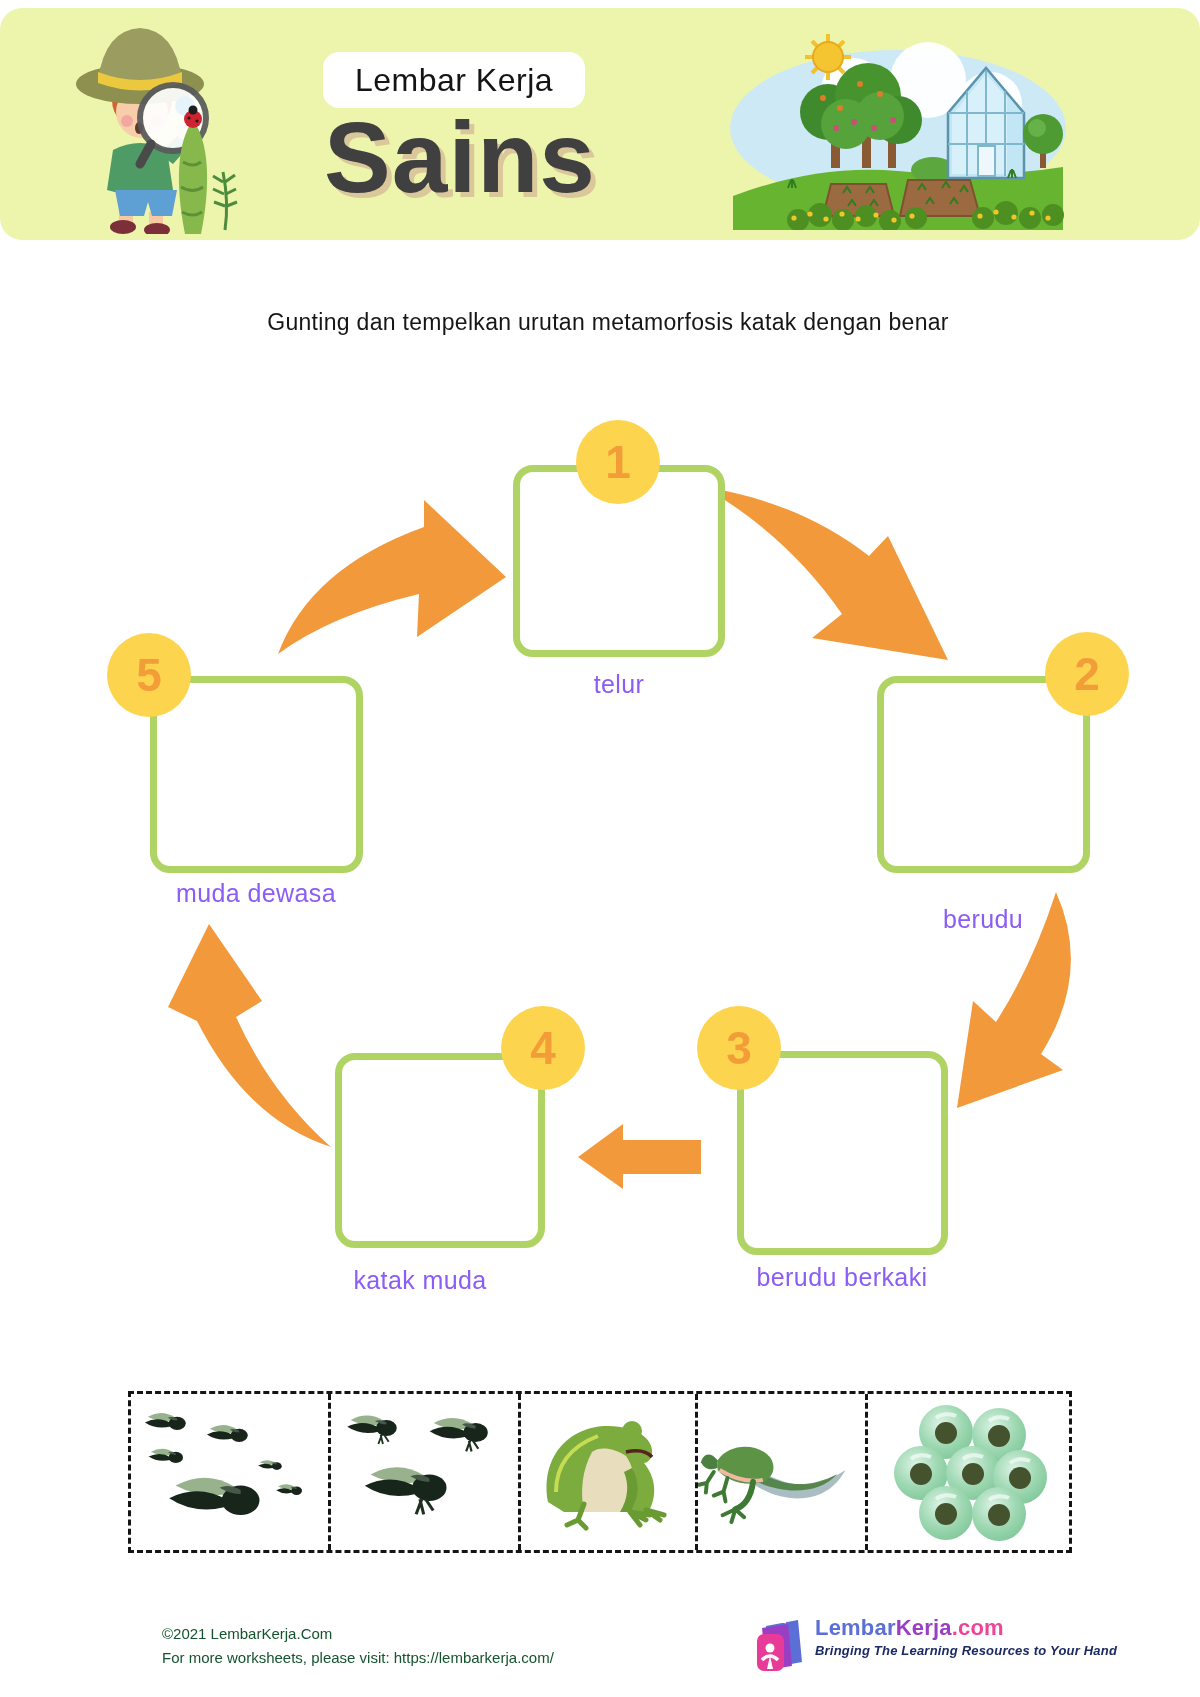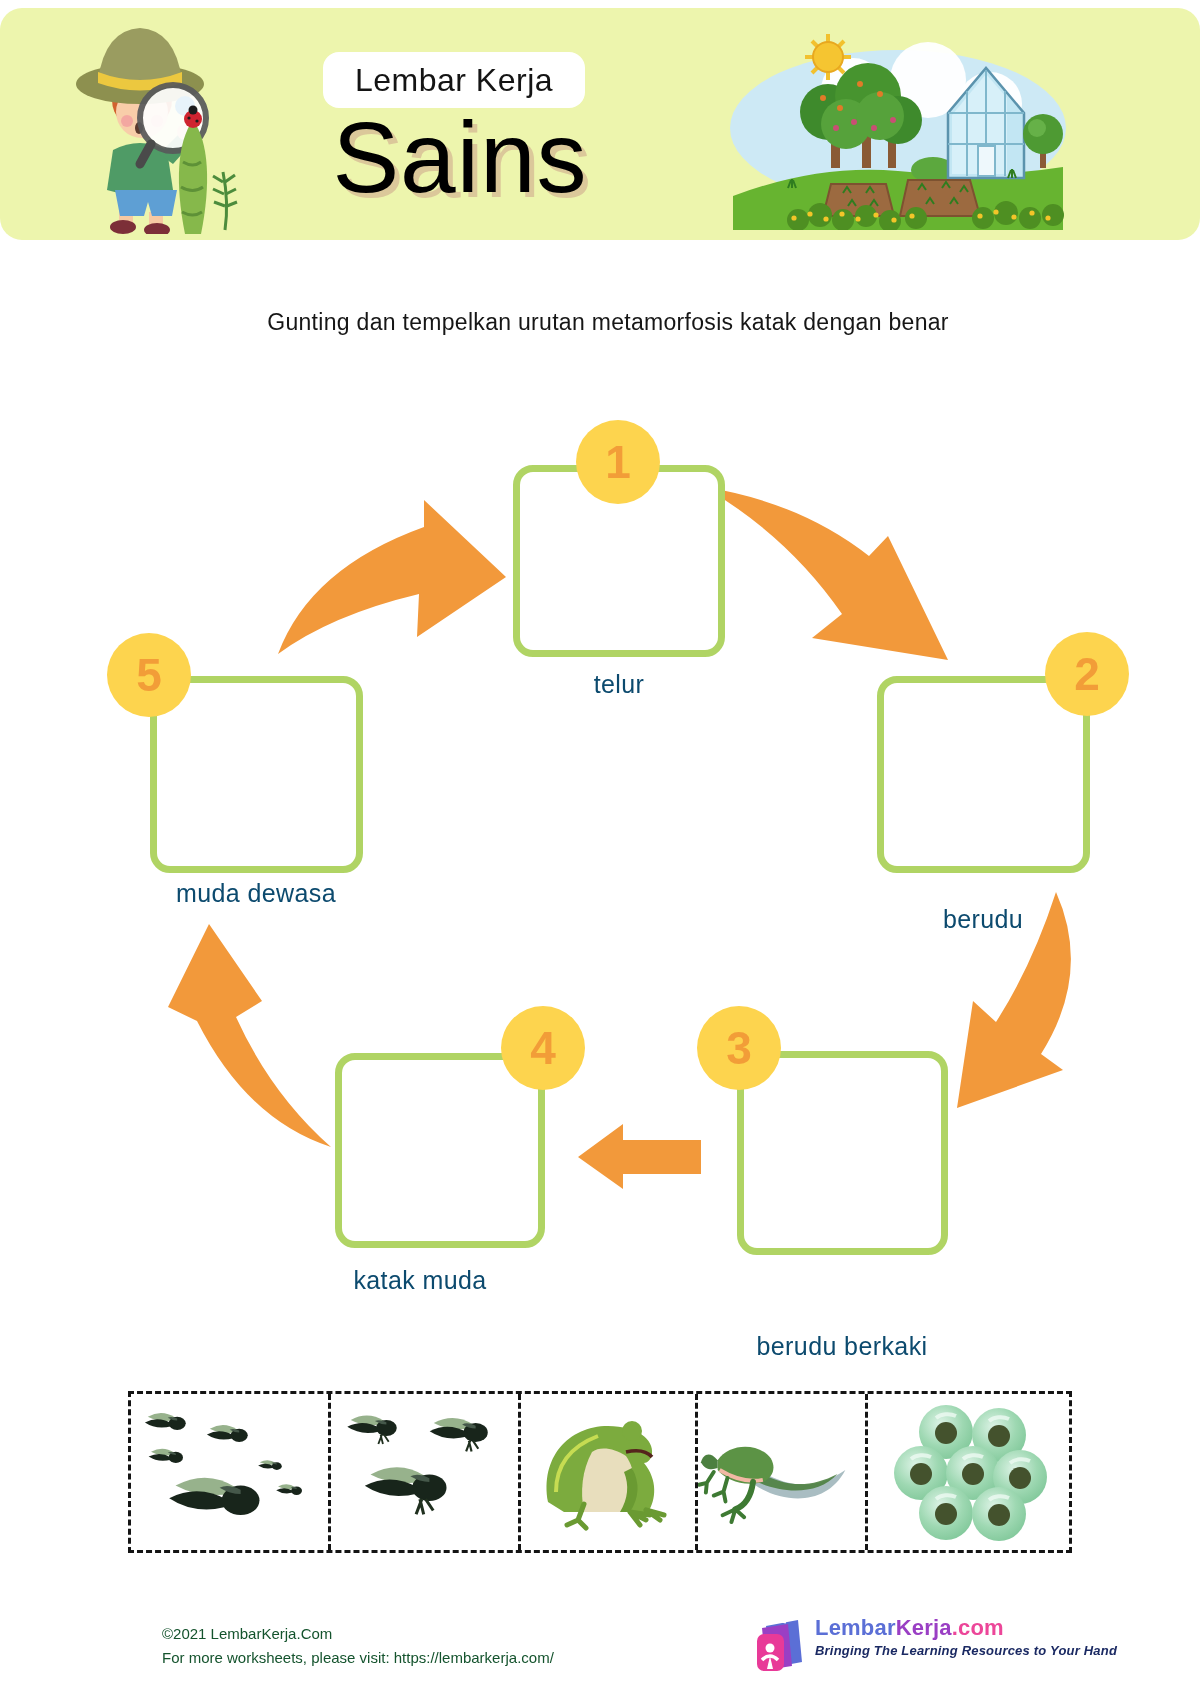--- a/index.html
+++ b/index.html
@@ -15,7 +15,7 @@
          background:#ffffff;border-radius:16px;display:flex;align-items:center;
          justify-content:center;font-size:32px;color:#141414;letter-spacing:.5px;}
   .subject-title{position:absolute;left:300px;top:92px;width:320px;text-align:center;
-         font-size:100px;font-weight:normal;color:#000000;letter-spacing:1px;
+         font-size:100px;font-weight:bold;color:#404040;letter-spacing:1px;
          text-shadow:5px 5px 0 #dbc89a;}
 
   

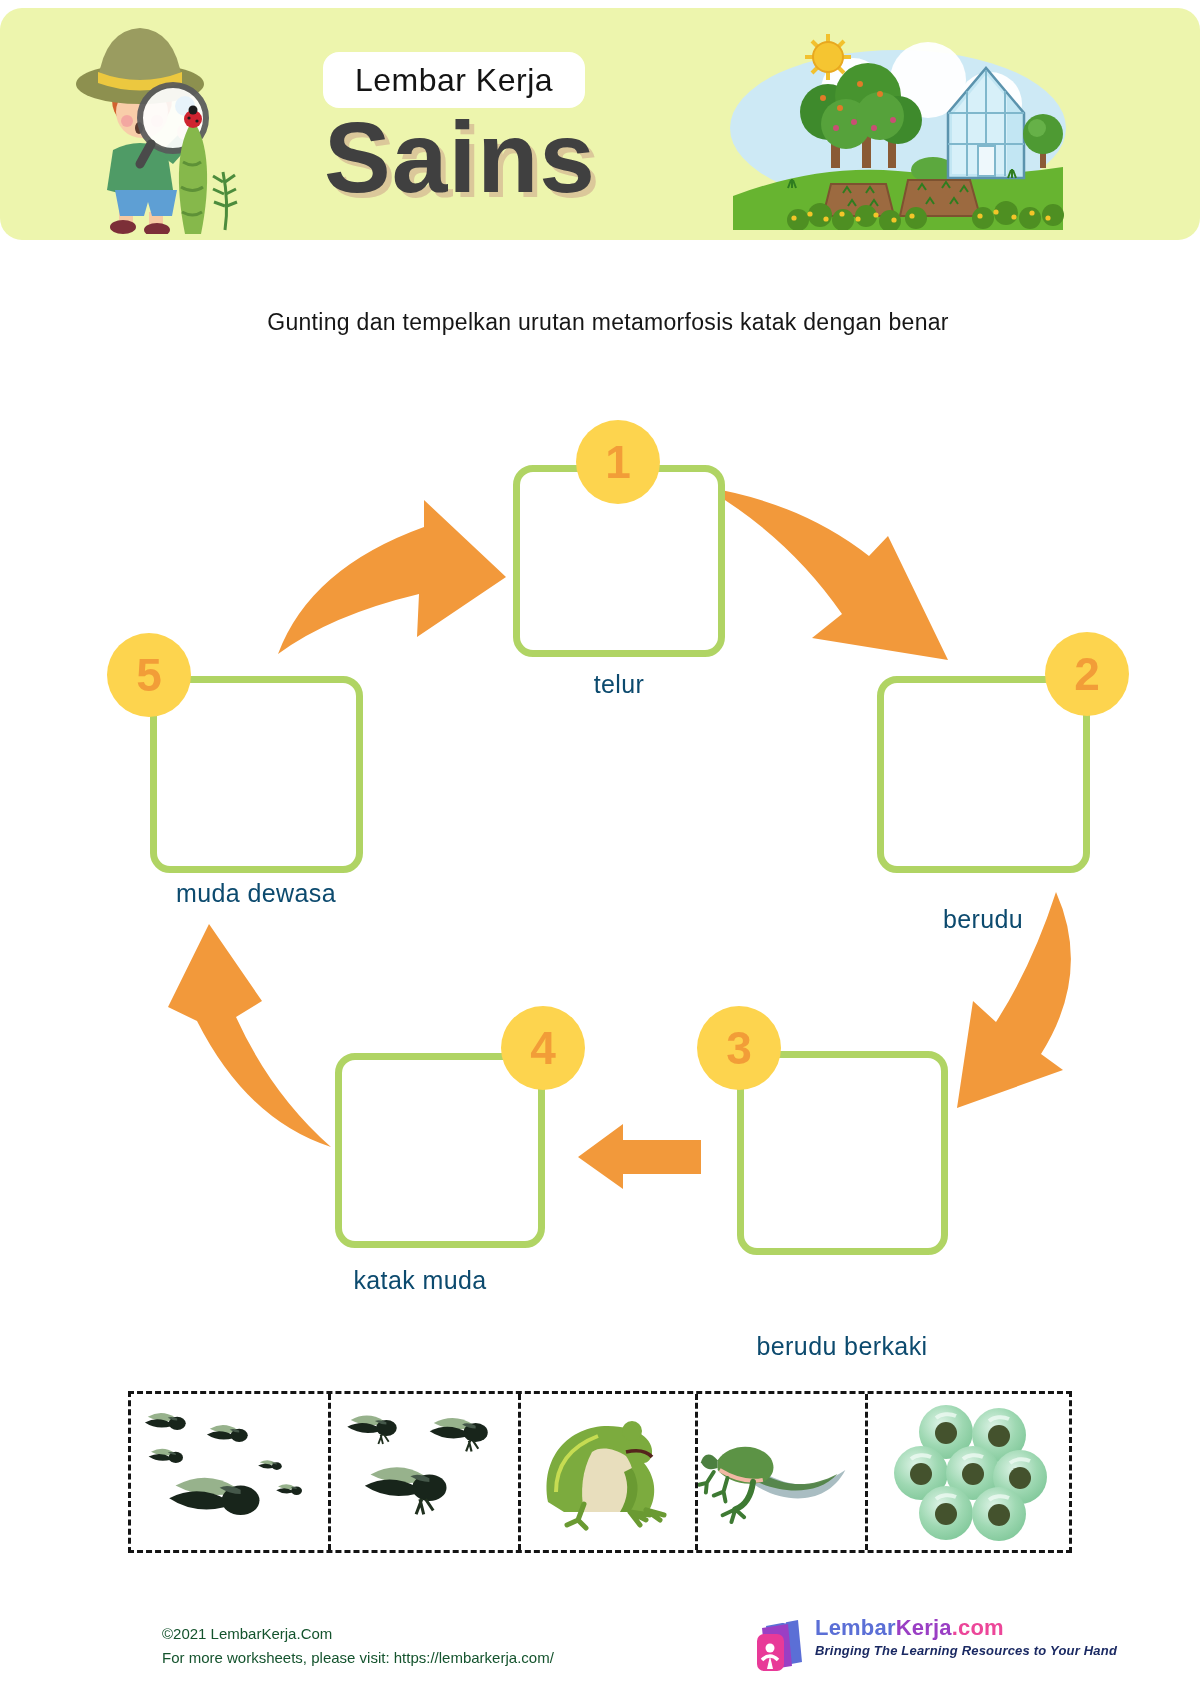--- a/index.html
+++ b/index.html
@@ -40,7 +40,7 @@
   .num4{left:501px;top:998px;}
   .num5{left:107px;top:625px;}
   .steplabel{position:absolute;width:320px;text-align:center;font-size:25px;
-        color:#0c4a6e;letter-spacing:.4px;z-index:2;}
+        color:#8b5cf6;letter-spacing:.4px;z-index:2;}
   .lab1{left:459px;top:662px;}
   .lab2{left:823px;top:897px;}
   .lab3{left:682px;top:1324px;text-align:center;}

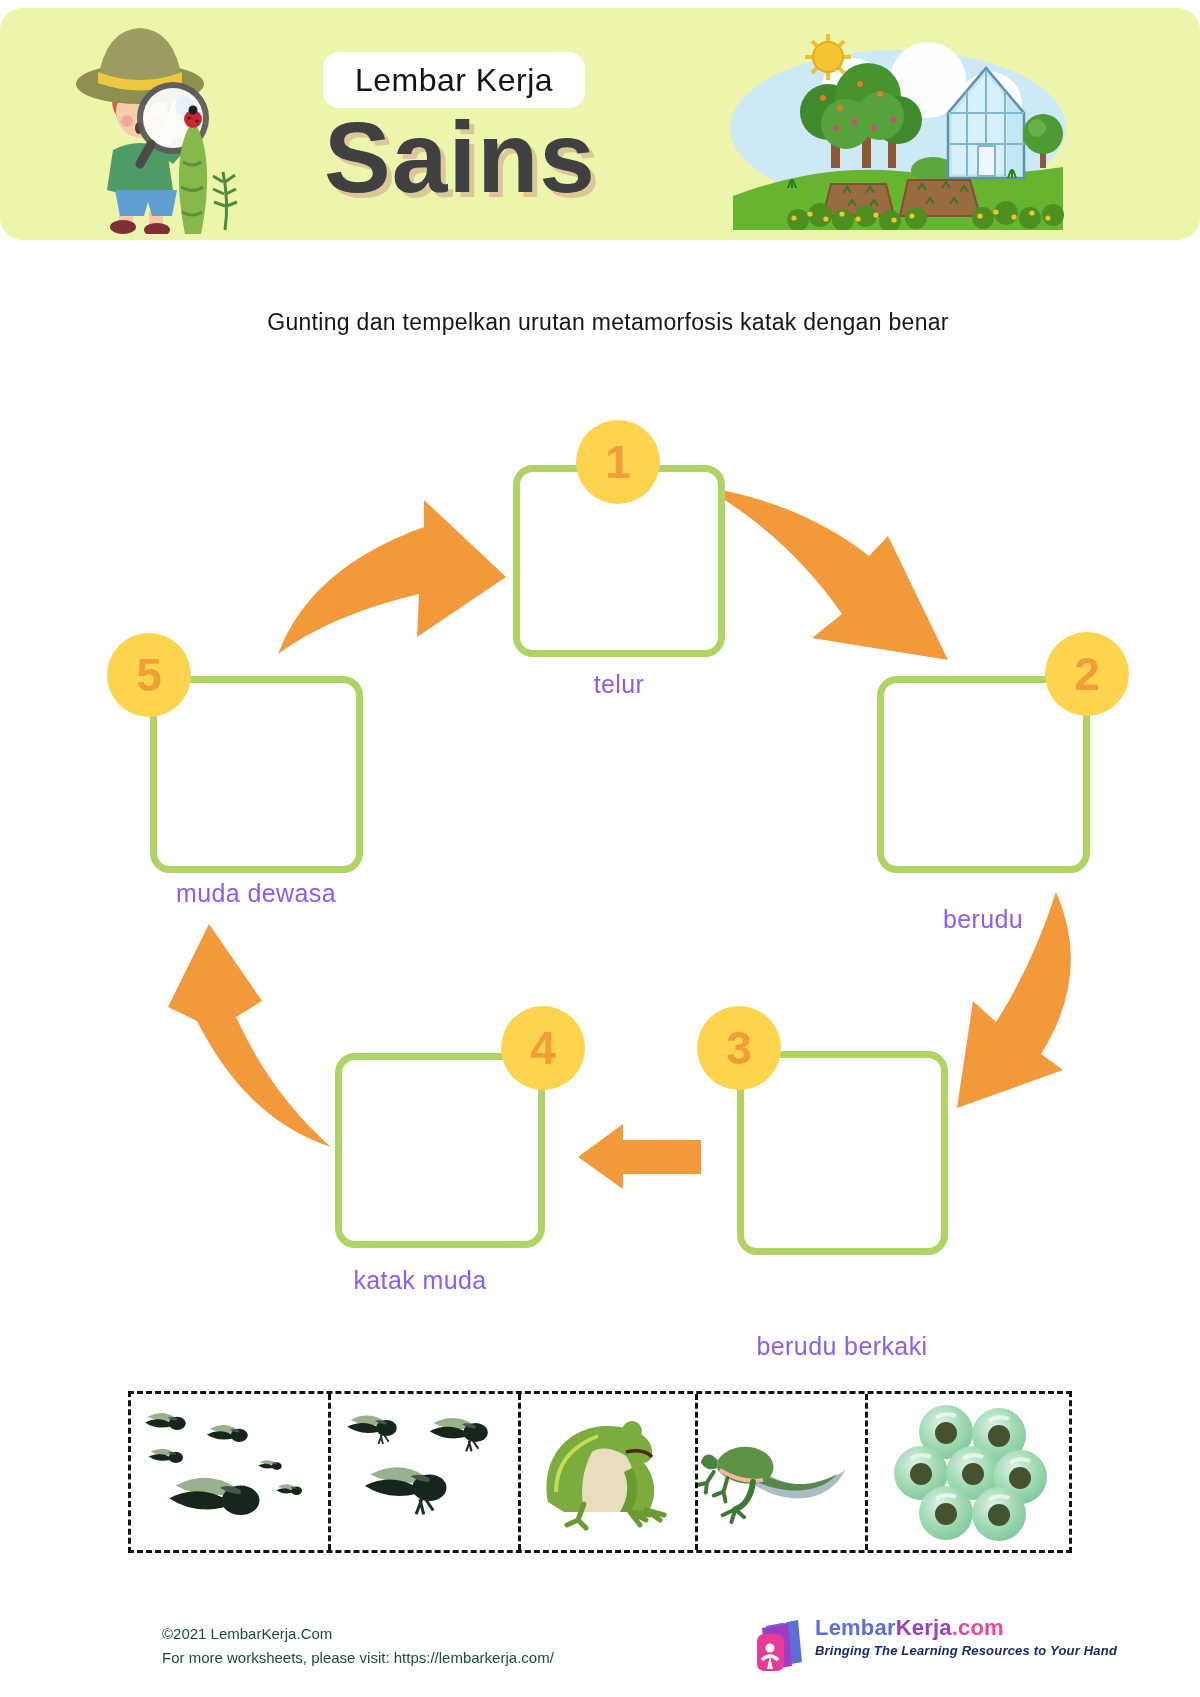--- a/index.html
+++ b/index.html
@@ -43,7 +43,7 @@
         color:#8b5cf6;letter-spacing:.4px;z-index:2;}
   .lab1{left:459px;top:662px;}
   .lab2{left:823px;top:897px;}
-  .lab3{left:682px;top:1324px;text-align:center;}
+  .lab3{left:682px;top:1255px;text-align:center;}
   .lab4{left:260px;top:1258px;}
   .lab5{left:96px;top:871px;}
   .cycle-title{position:absolute;left:335px;top:756px;width:550px;text-align:center;

